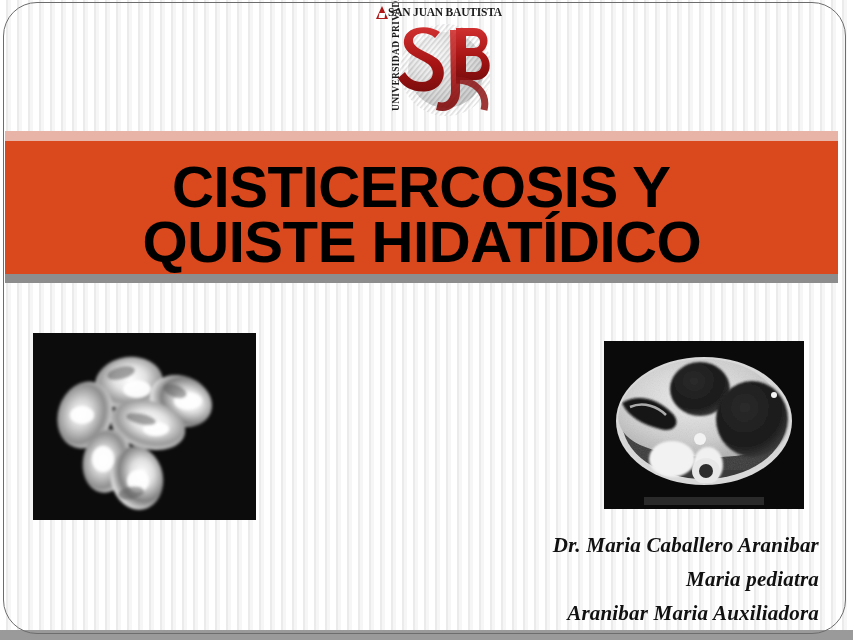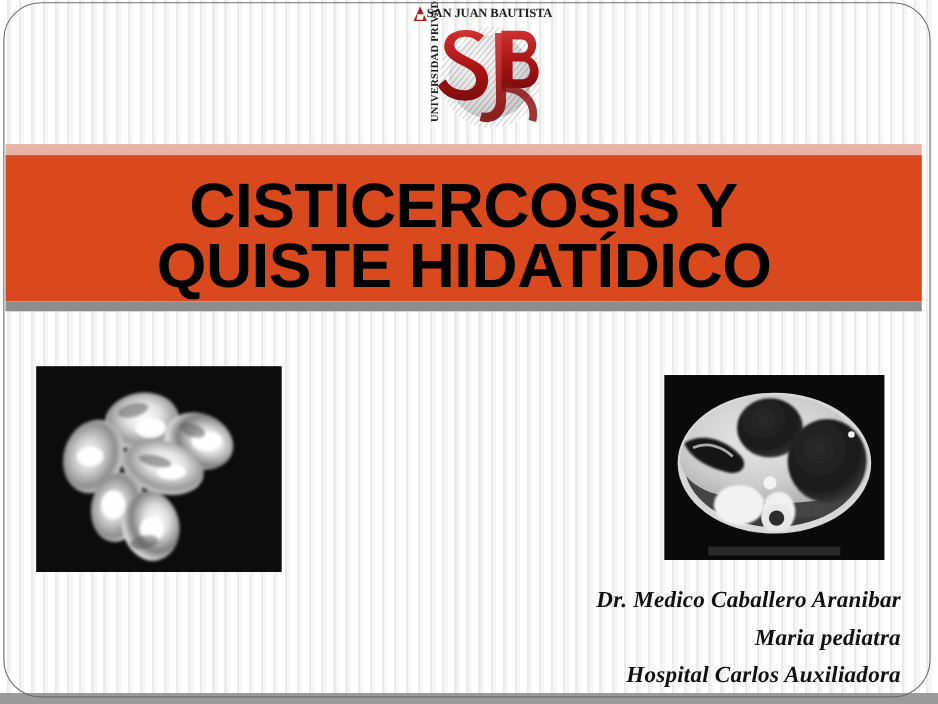--- a/index.html
+++ b/index.html
@@ -362,7 +362,7 @@
   </div>
 
   <div id="credits">
-    <div class="credit-line">Dr. Medico Caballero Aranibar</div>
+    <div class="credit-line">Dr. Maria Caballero Aranibar</div>
     <div class="credit-line">Maria pediatra</div>
     <div class="credit-line">Hospital Carlos Auxiliadora</div>
   </div>

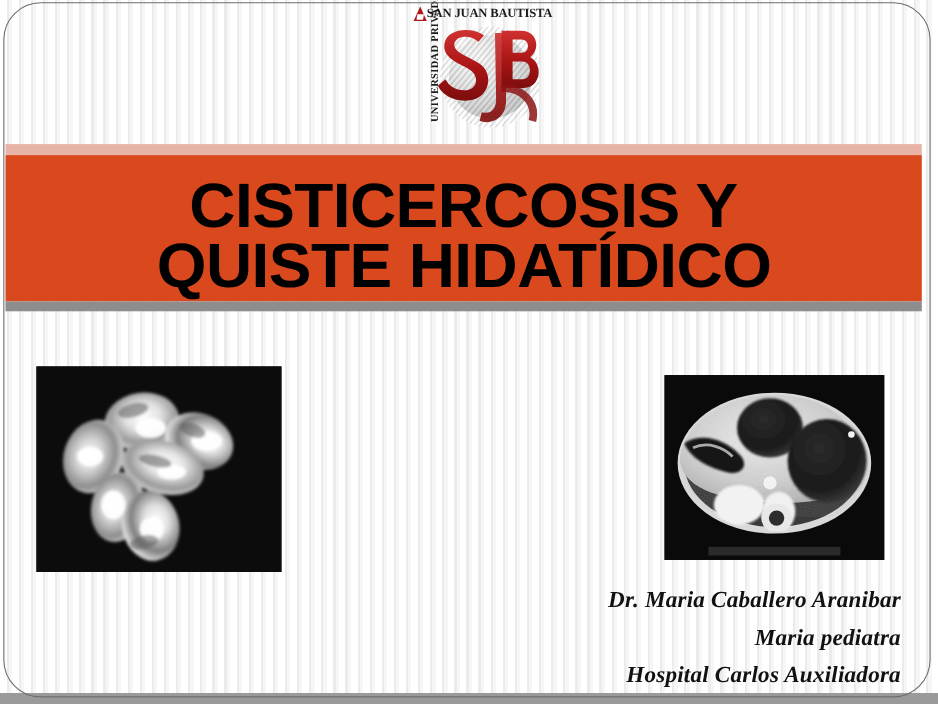--- a/index.html
+++ b/index.html
@@ -364,7 +364,7 @@
   <div id="credits">
     <div class="credit-line">Dr. Maria Caballero Aranibar</div>
     <div class="credit-line">Maria pediatra</div>
-    <div class="credit-line">Hospital Carlos Auxiliadora</div>
+    <div class="credit-line">Aranibar Maria Auxiliadora</div>
   </div>
 
   <div id="baseboard"></div>

